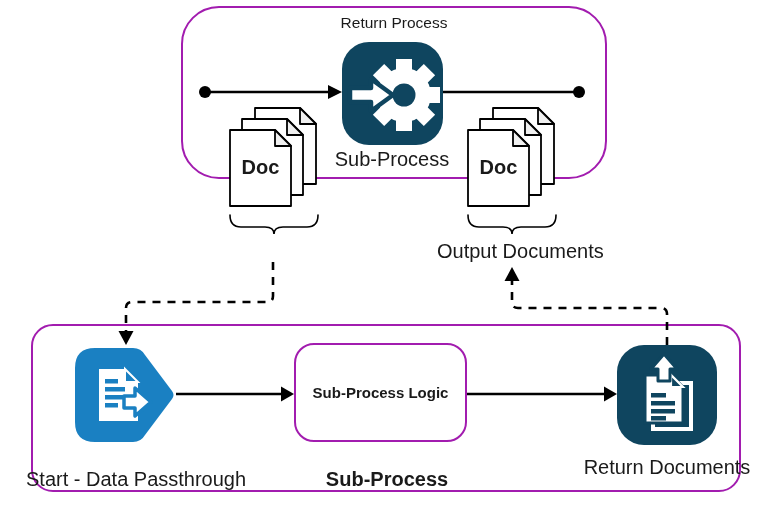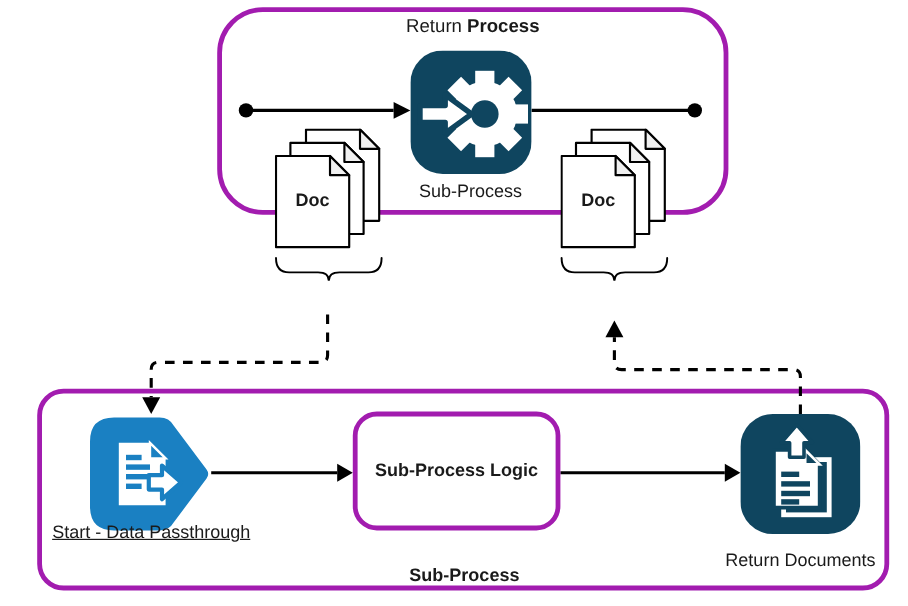--- a/index.html
+++ b/index.html
@@ -30,7 +30,7 @@
     position:absolute;font-size:15px;line-height:17px;
     text-align:center;white-space:nowrap;
   }
-  .bold{font-weight:bold;}
+  .bold{font-weight:normal;}
   #caller-title{left:181px;top:14px;width:426px;font-size:15.5px;}
   #gear-sublabel{left:317px;top:151px;width:150px;}
   #doc-label-left{left:230px;top:159px;width:61px;font-weight:bold;}

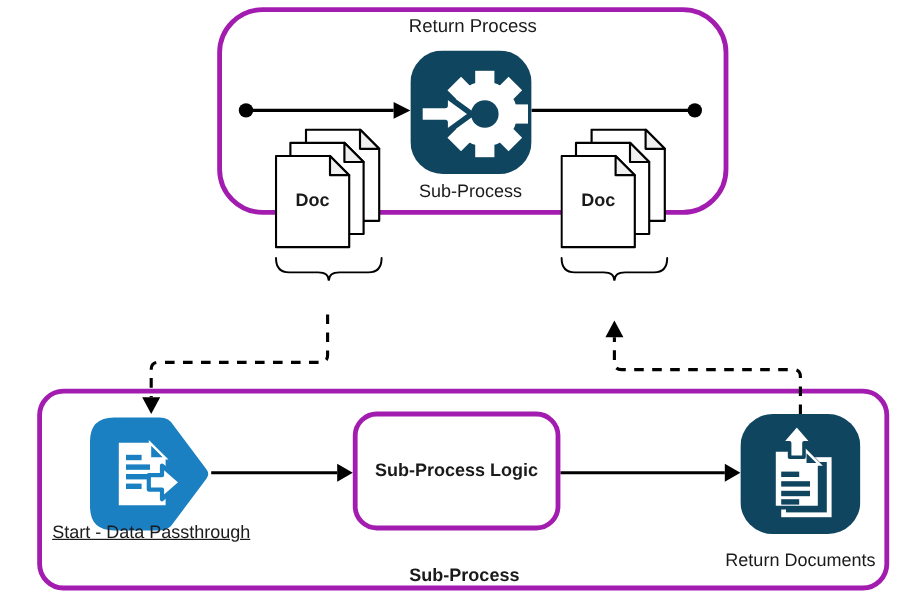--- a/index.html
+++ b/index.html
@@ -27,7 +27,7 @@
     font-weight:bold;font-size:15px;
   }
   .label{
-    position:absolute;font-size:15px;line-height:17px;
+    position:absolute;font-size:20px;line-height:17px;
     text-align:center;white-space:nowrap;
   }
   .bold{font-weight:normal;}

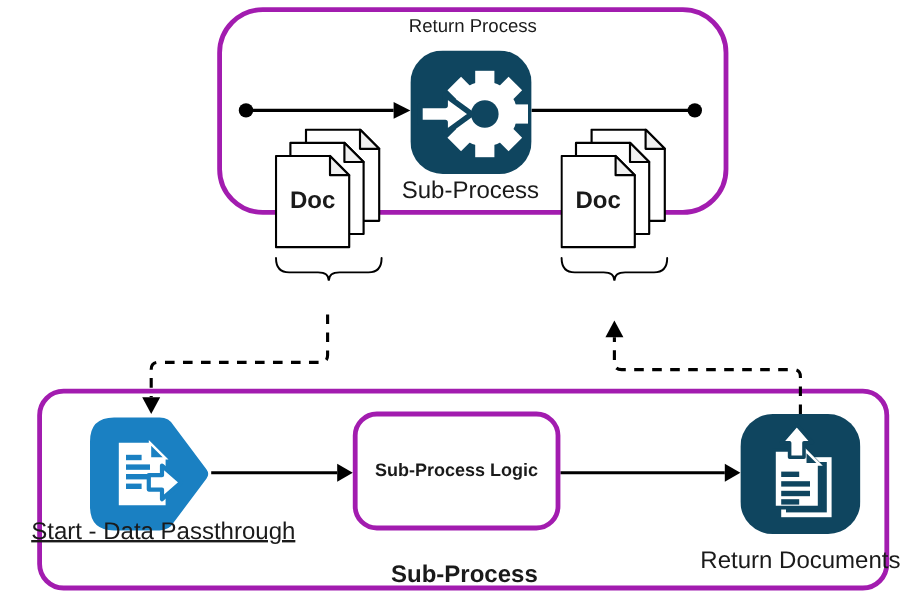--- a/index.html
+++ b/index.html
@@ -173,6 +173,7 @@
   <div id="doc-label-left" class="label">Doc</div>
   <div id="doc-label-right" class="label">Doc</div>
 
+  <div id="output-caption" class="label">Output Documents</div>
 
   <div id="start-caption" class="label">Start - Data Passthrough</div>
   <div id="return-caption" class="label">Return Documents</div>

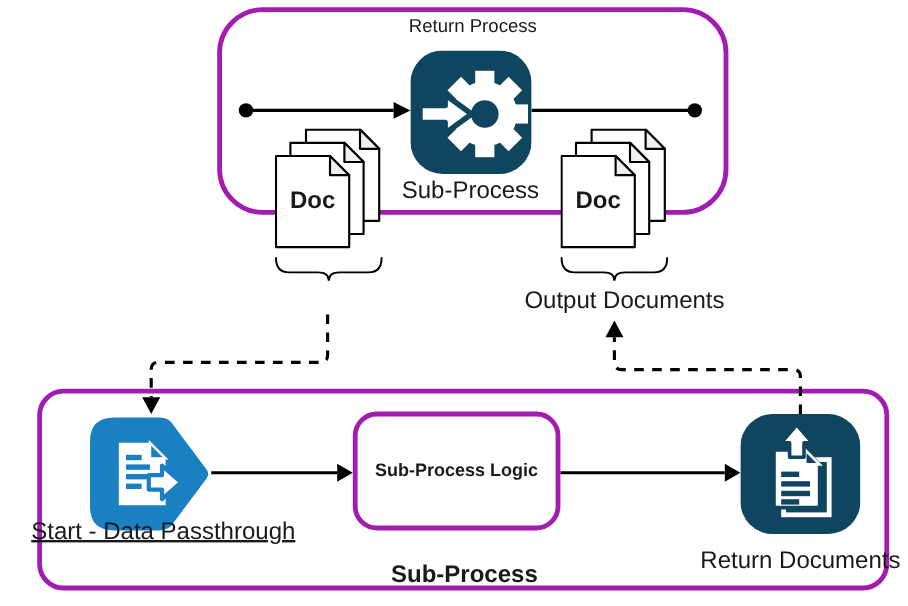--- a/index.html
+++ b/index.html
@@ -14,7 +14,7 @@
   .abs{position:absolute;}
   .node-box{
     position:absolute;
-    border:4px solid #a21caf;
+    border:2px solid #a21caf;
     background:transparent;
     box-sizing:border-box;
   }

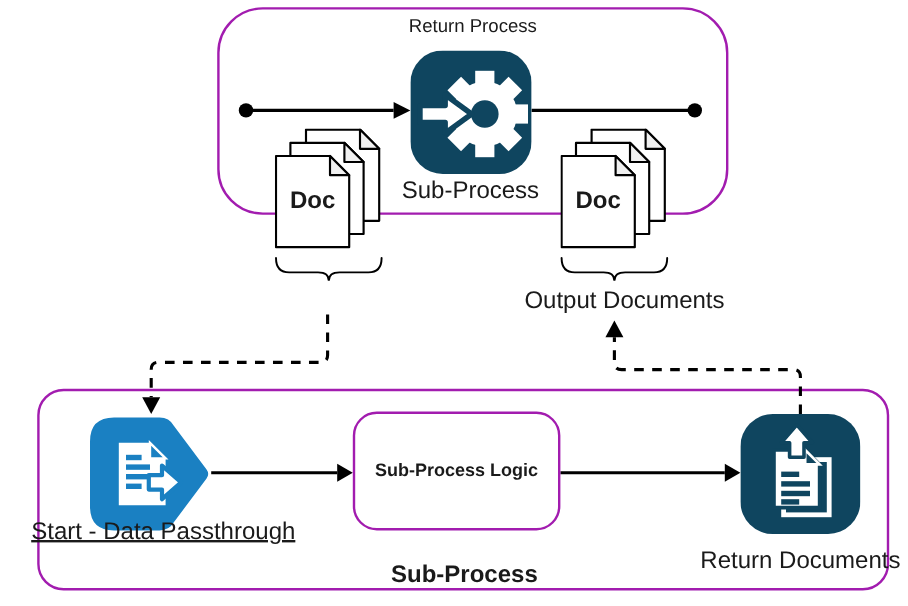--- a/index.html
+++ b/index.html
@@ -37,7 +37,7 @@
   #doc-label-right{left:468px;top:159px;width:61px;font-weight:bold;}
   #input-caption{left:200px;top:243px;width:150px;}
   #output-caption{left:437px;top:243px;width:150px;}
-  #start-caption{left:26px;top:435px;width:200px;text-decoration:underline;}
+  #start-caption{left:26px;top:471px;width:200px;}
   #return-caption{left:567px;top:459px;width:200px;}
   #bottom-title{left:312px;top:471px;width:150px;font-weight:bold;}
   svg{display:block;}

